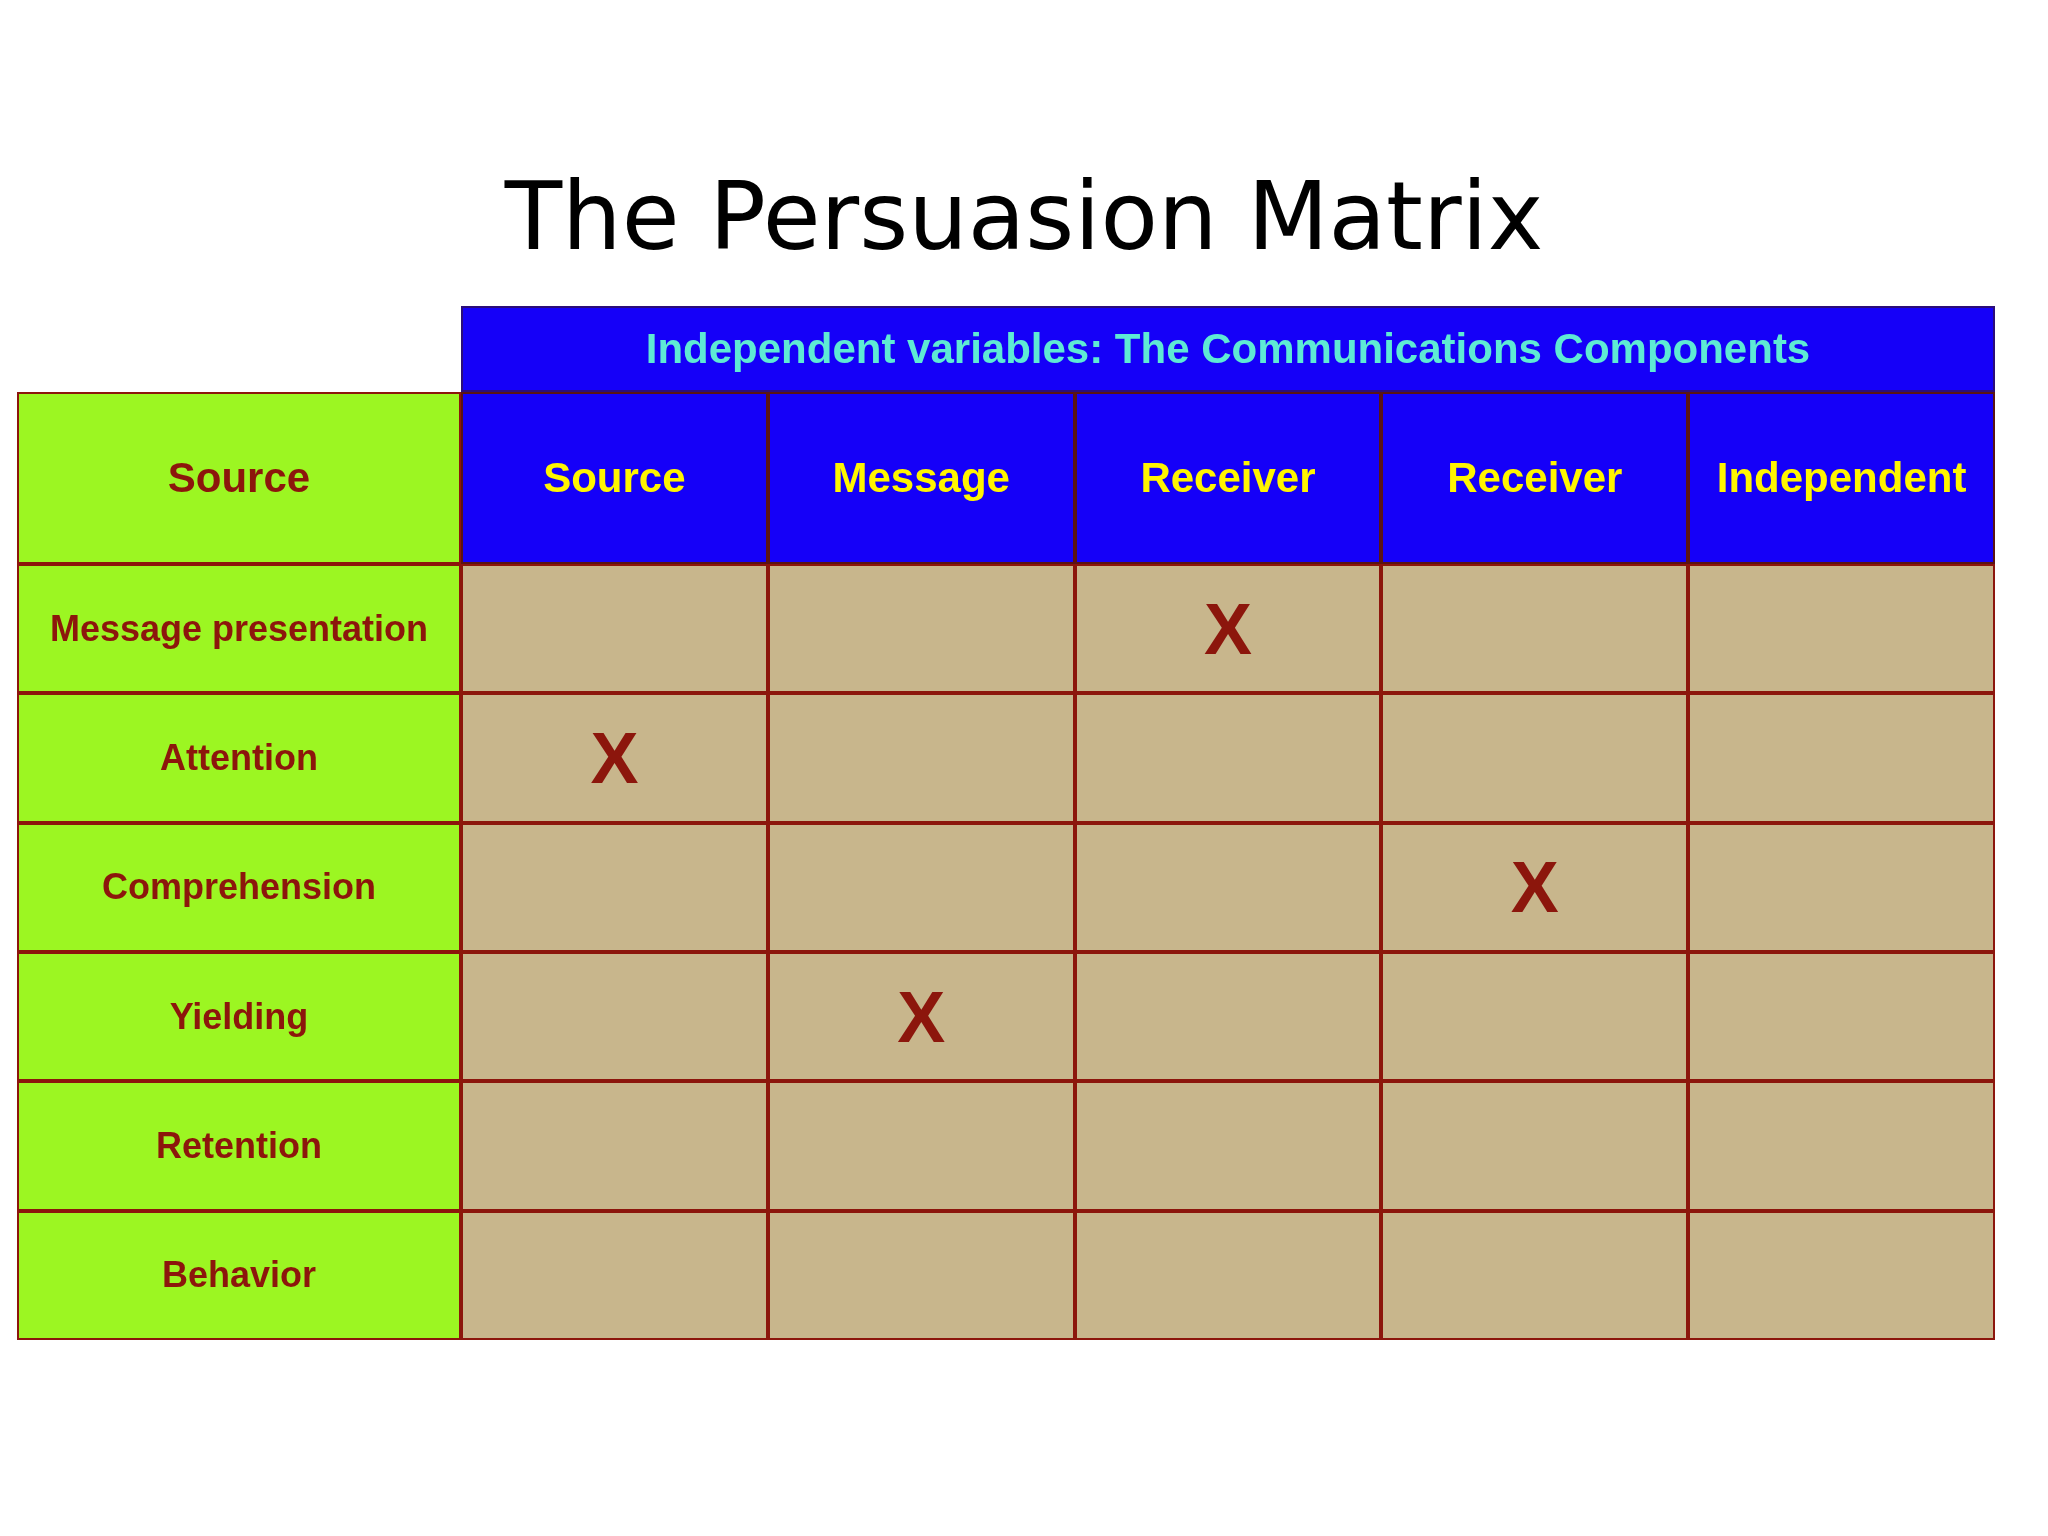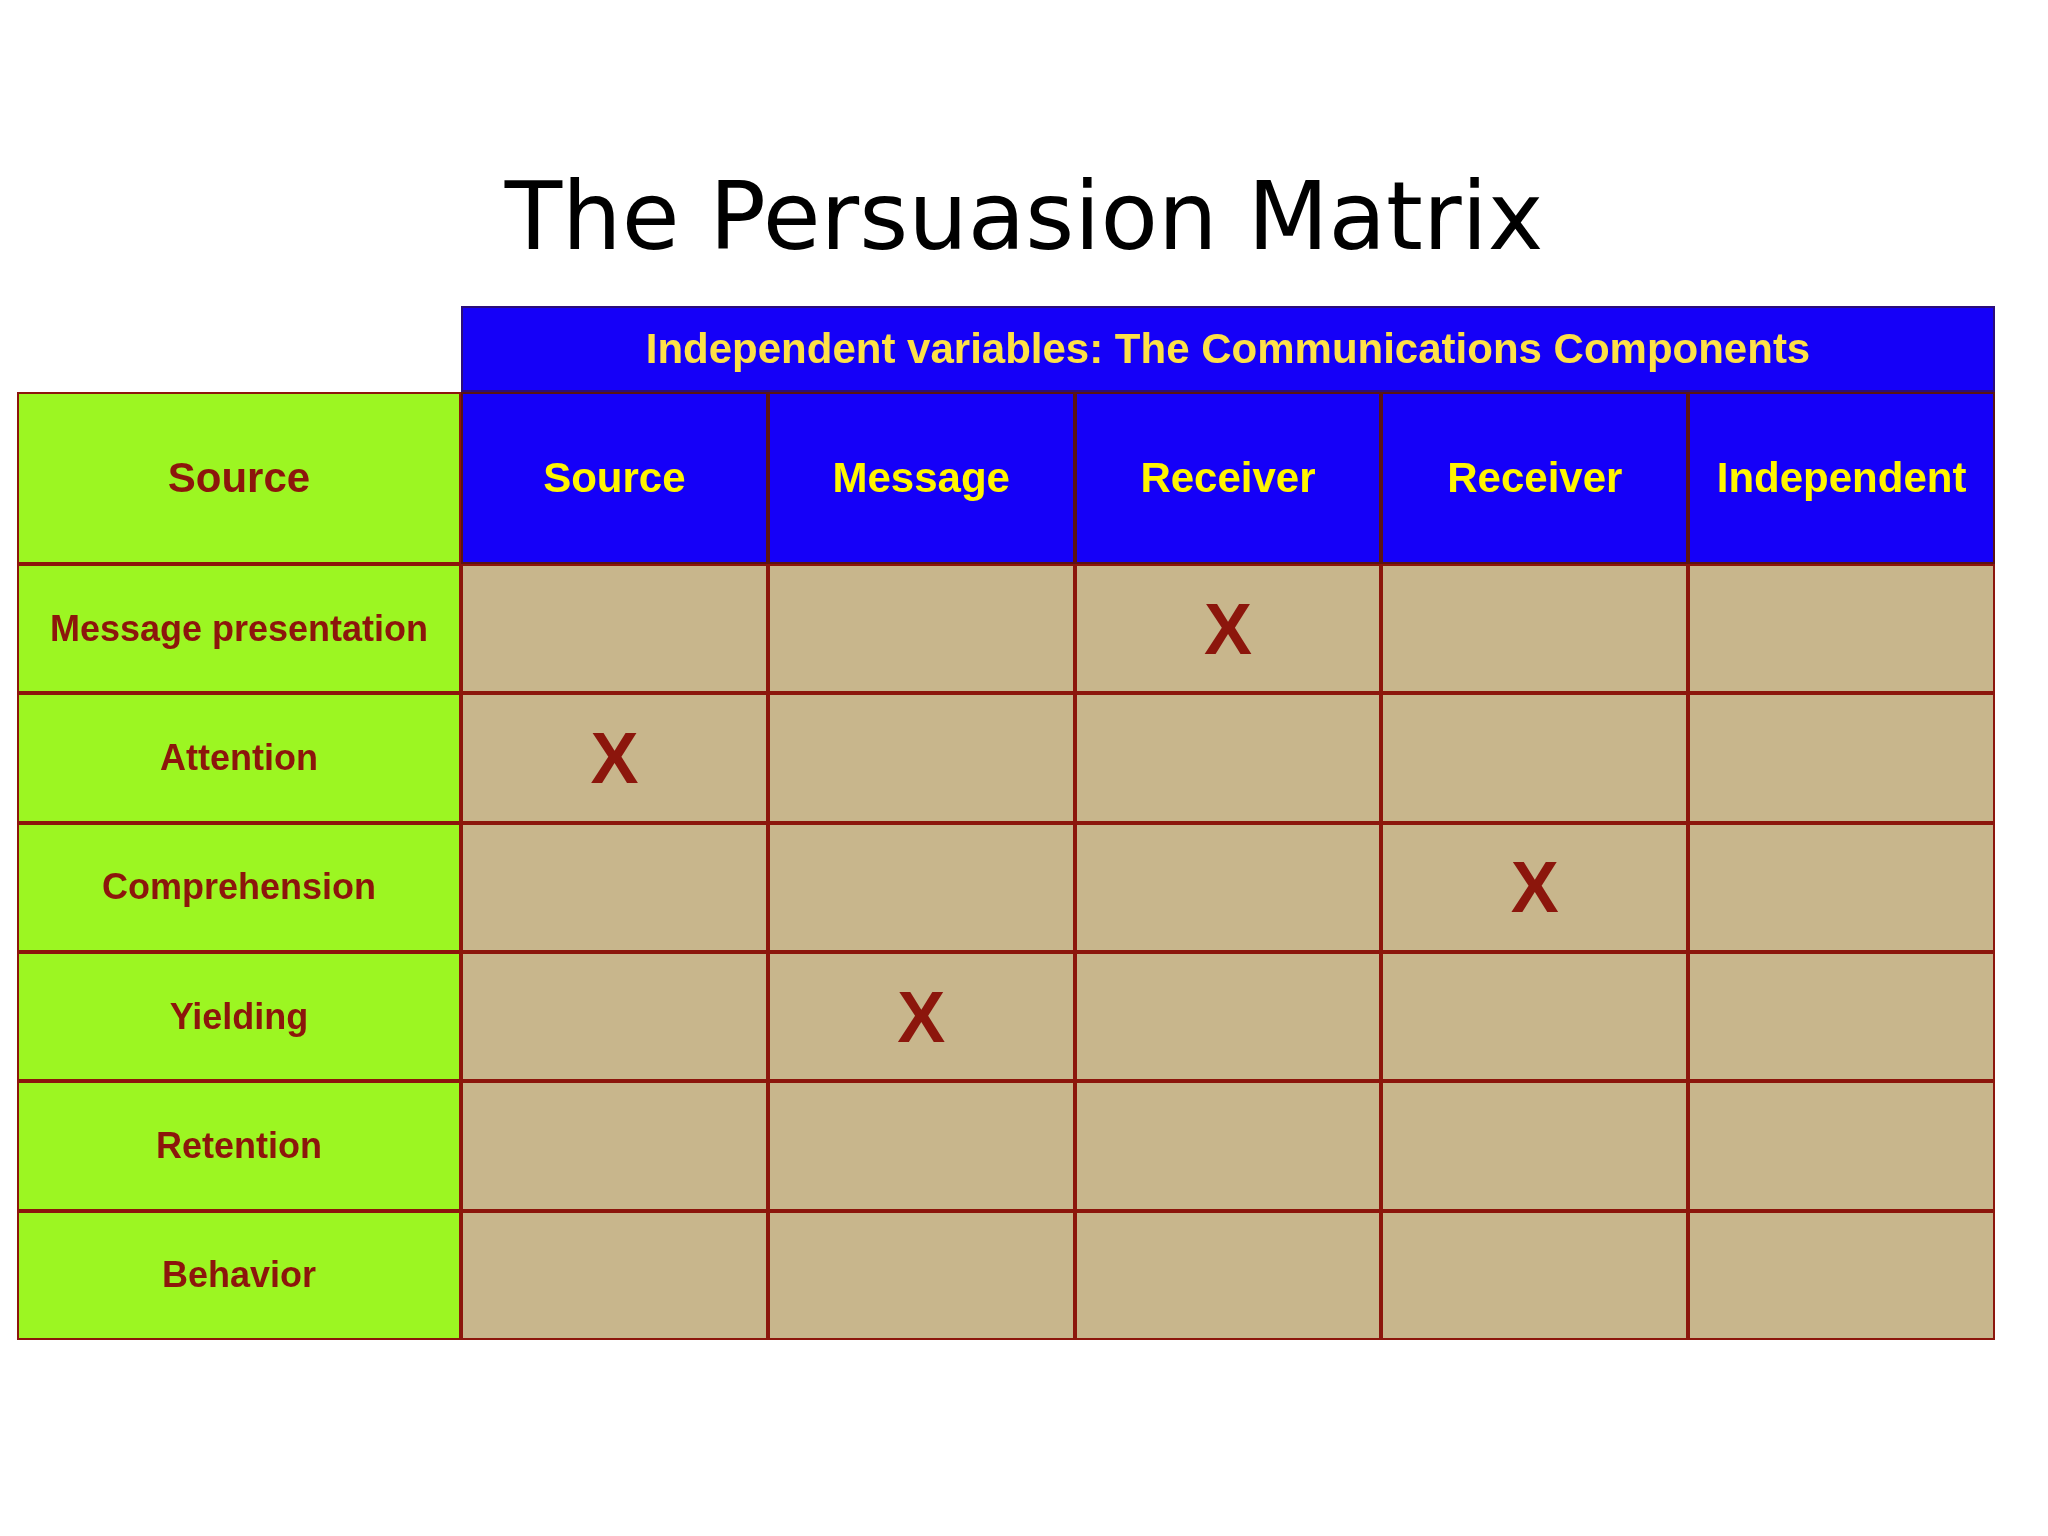--- a/index.html
+++ b/index.html
@@ -64,7 +64,7 @@
     justify-content: center;
   }
   #superheader .txt {
-    color: #fde047;
+    color: #5eead4;
     font-family: "Liberation Sans", sans-serif;
     font-weight: bold;
     font-size: 42px;

